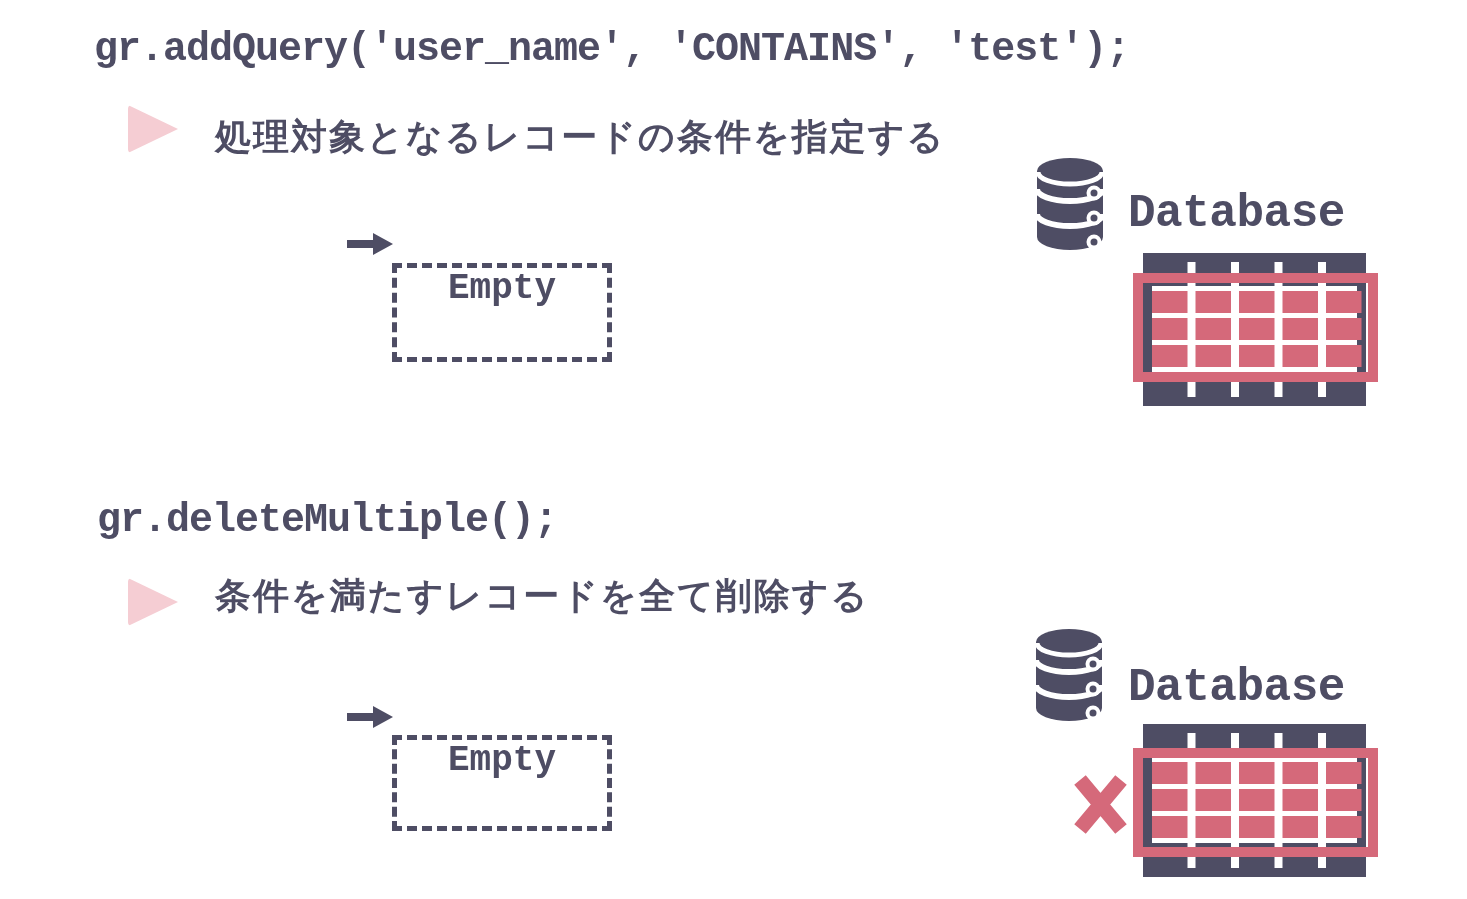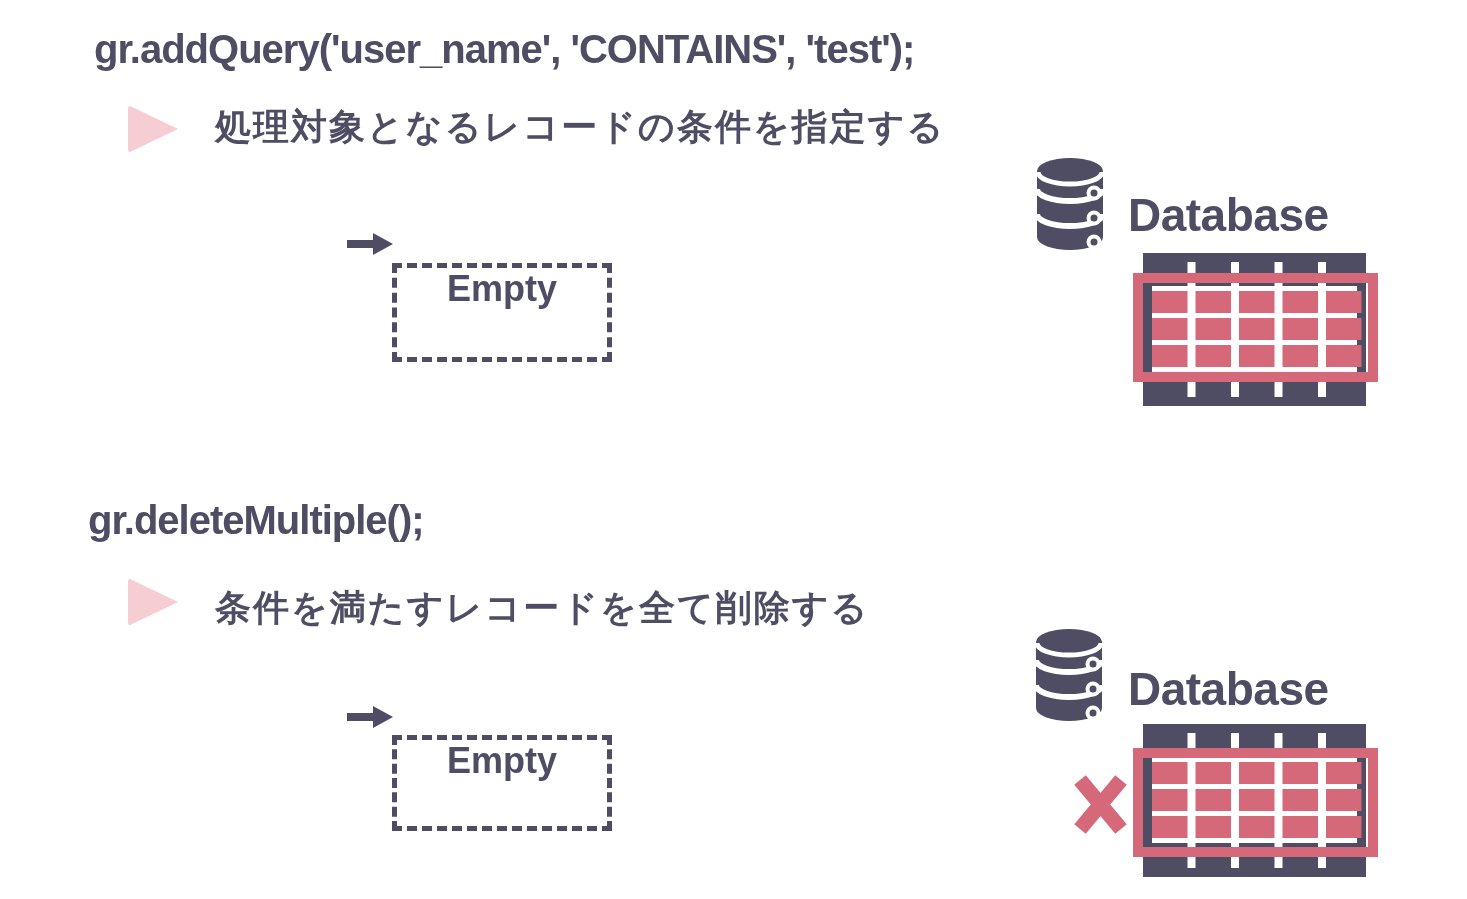--- a/index.html
+++ b/index.html
@@ -19,6 +19,7 @@
     width:1467px;height:899px;
     background:var(--bg);
     overflow:hidden;
+    font-family:Liberation Mono, monospace;
   }
   .abs{position:absolute;}
   .code-line{

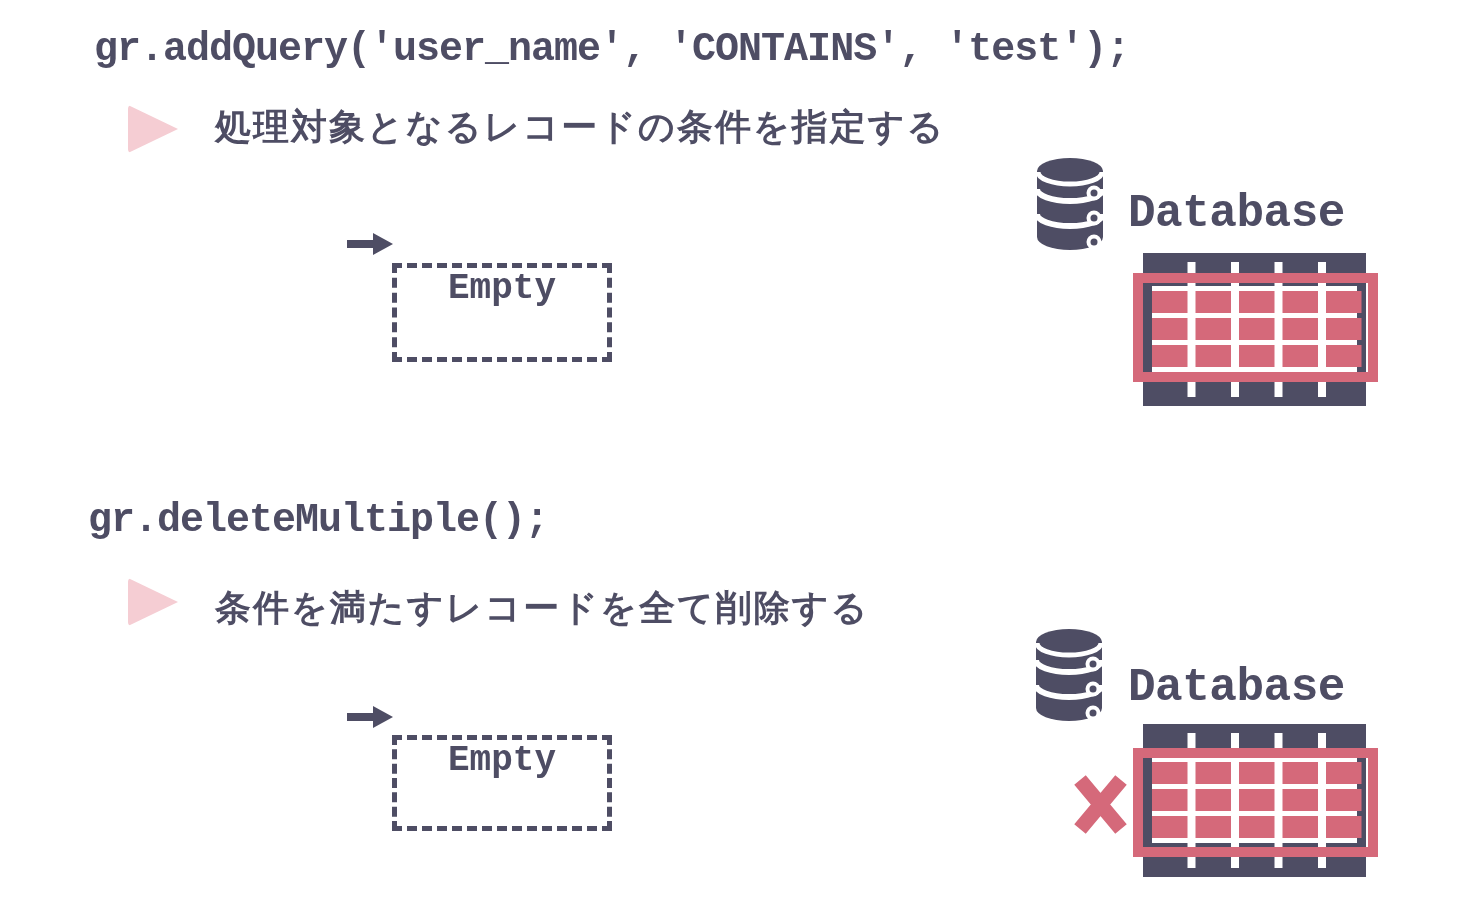--- a/index.html
+++ b/index.html
@@ -76,7 +76,7 @@
 
   <div class="abs bullet-triangle" style="left:128px;top:105px;"></div>
 
-  <div class="abs desc-text" style="left:215px;top:103px;">処理対象となるレコードの条件を指定する</div>
+  <div class="abs desc-text" style="left:215px;top:113px;">処理対象となるレコードの条件を指定する</div>
 
   <svg class="abs" style="left:347px;top:233px;" width="46" height="22" viewBox="0 0 46 22">
     <rect x="0" y="7" width="27" height="8" class="ink-fill"></rect>

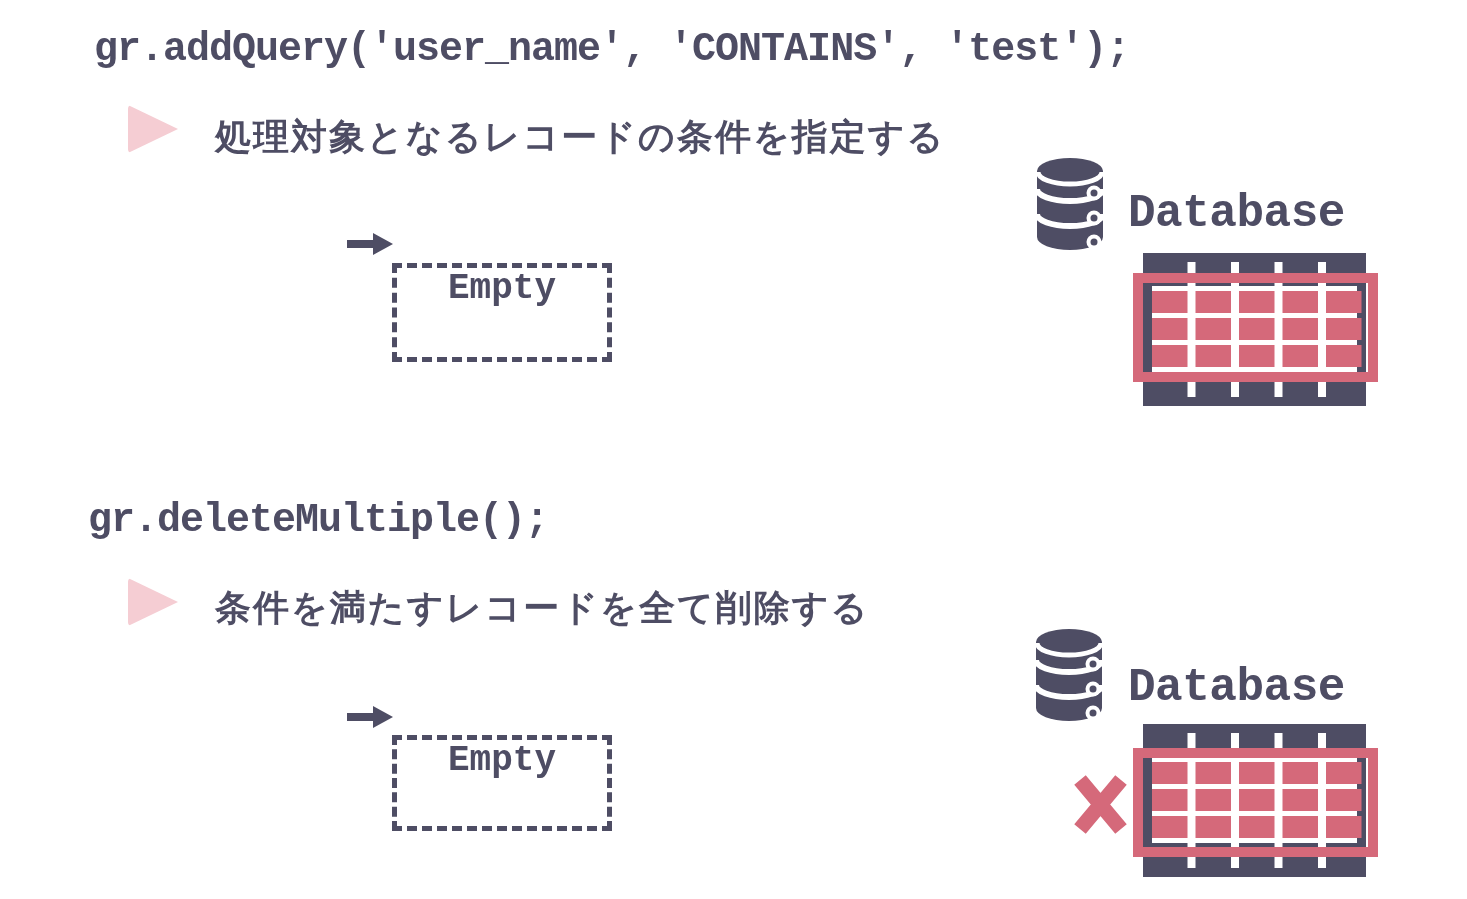--- a/index.html
+++ b/index.html
@@ -134,7 +134,7 @@
     <rect x="10" y="30" width="235" height="99" class="hl-outline"></rect>
   </svg>
 
-  <div class="abs code-line" style="left:88px;top:498px;">gr.deleteMultiple();</div>
+  <div class="abs code-line" style="left:97px;top:498px;">gr.deleteMultiple();</div>
 
   <div class="abs bullet-triangle" style="left:128px;top:578px;"></div>
 

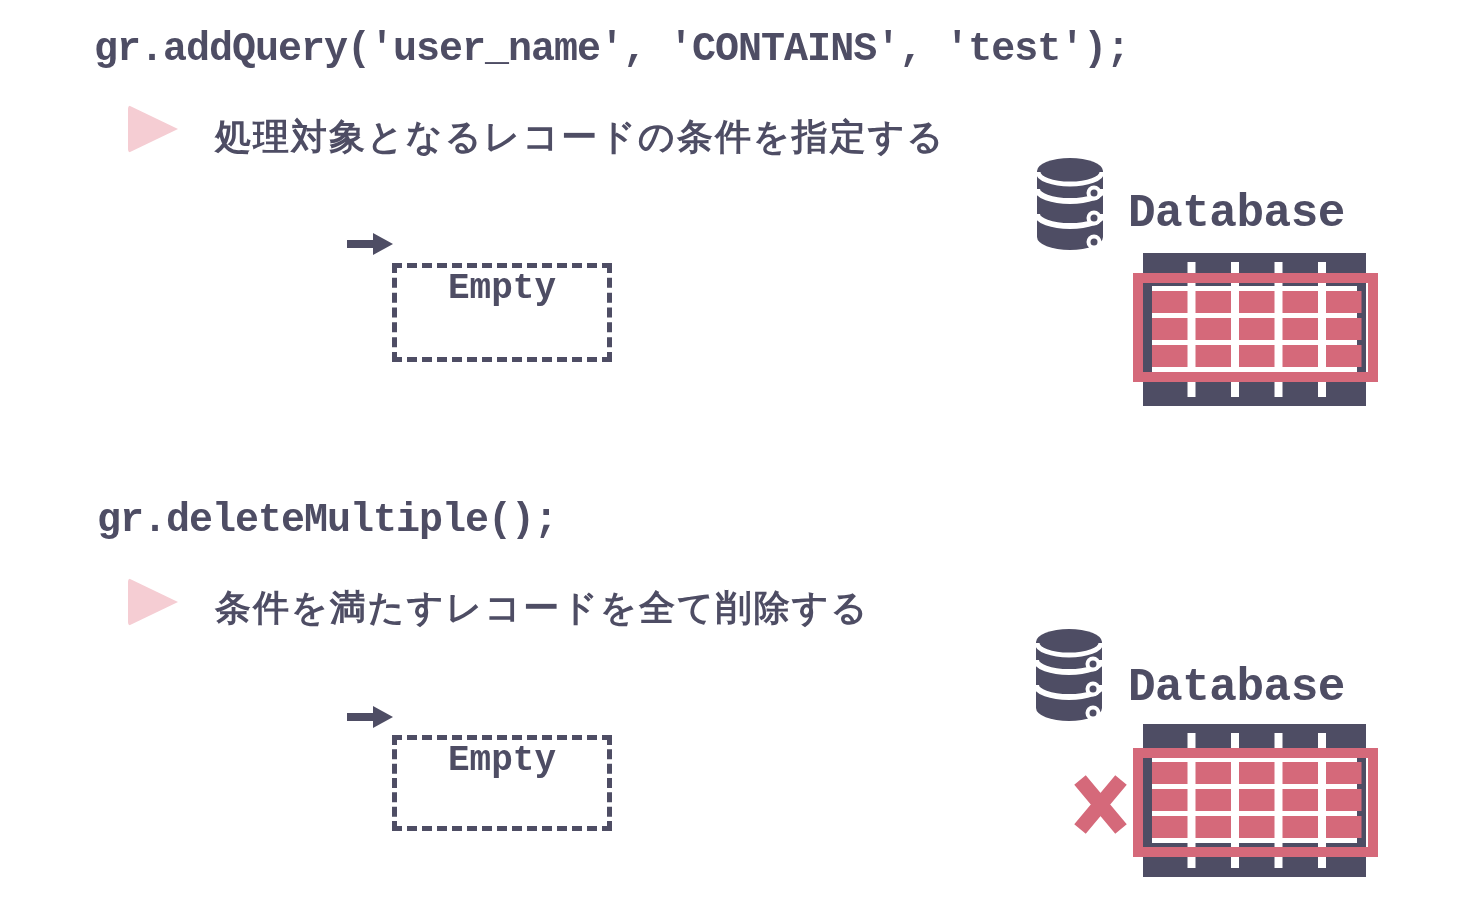--- a/index.html
+++ b/index.html
@@ -138,7 +138,7 @@
 
   <div class="abs bullet-triangle" style="left:128px;top:578px;"></div>
 
-  <div class="abs desc-text" style="left:215px;top:584px;">条件を満たすレコードを全て削除する</div>
+  <div class="abs desc-text" style="left:215px;top:572px;">条件を満たすレコードを全て削除する</div>
 
   <svg class="abs" style="left:347px;top:706px;" width="46" height="22" viewBox="0 0 46 22">
     <rect x="0" y="7" width="27" height="8" class="ink-fill"></rect>

